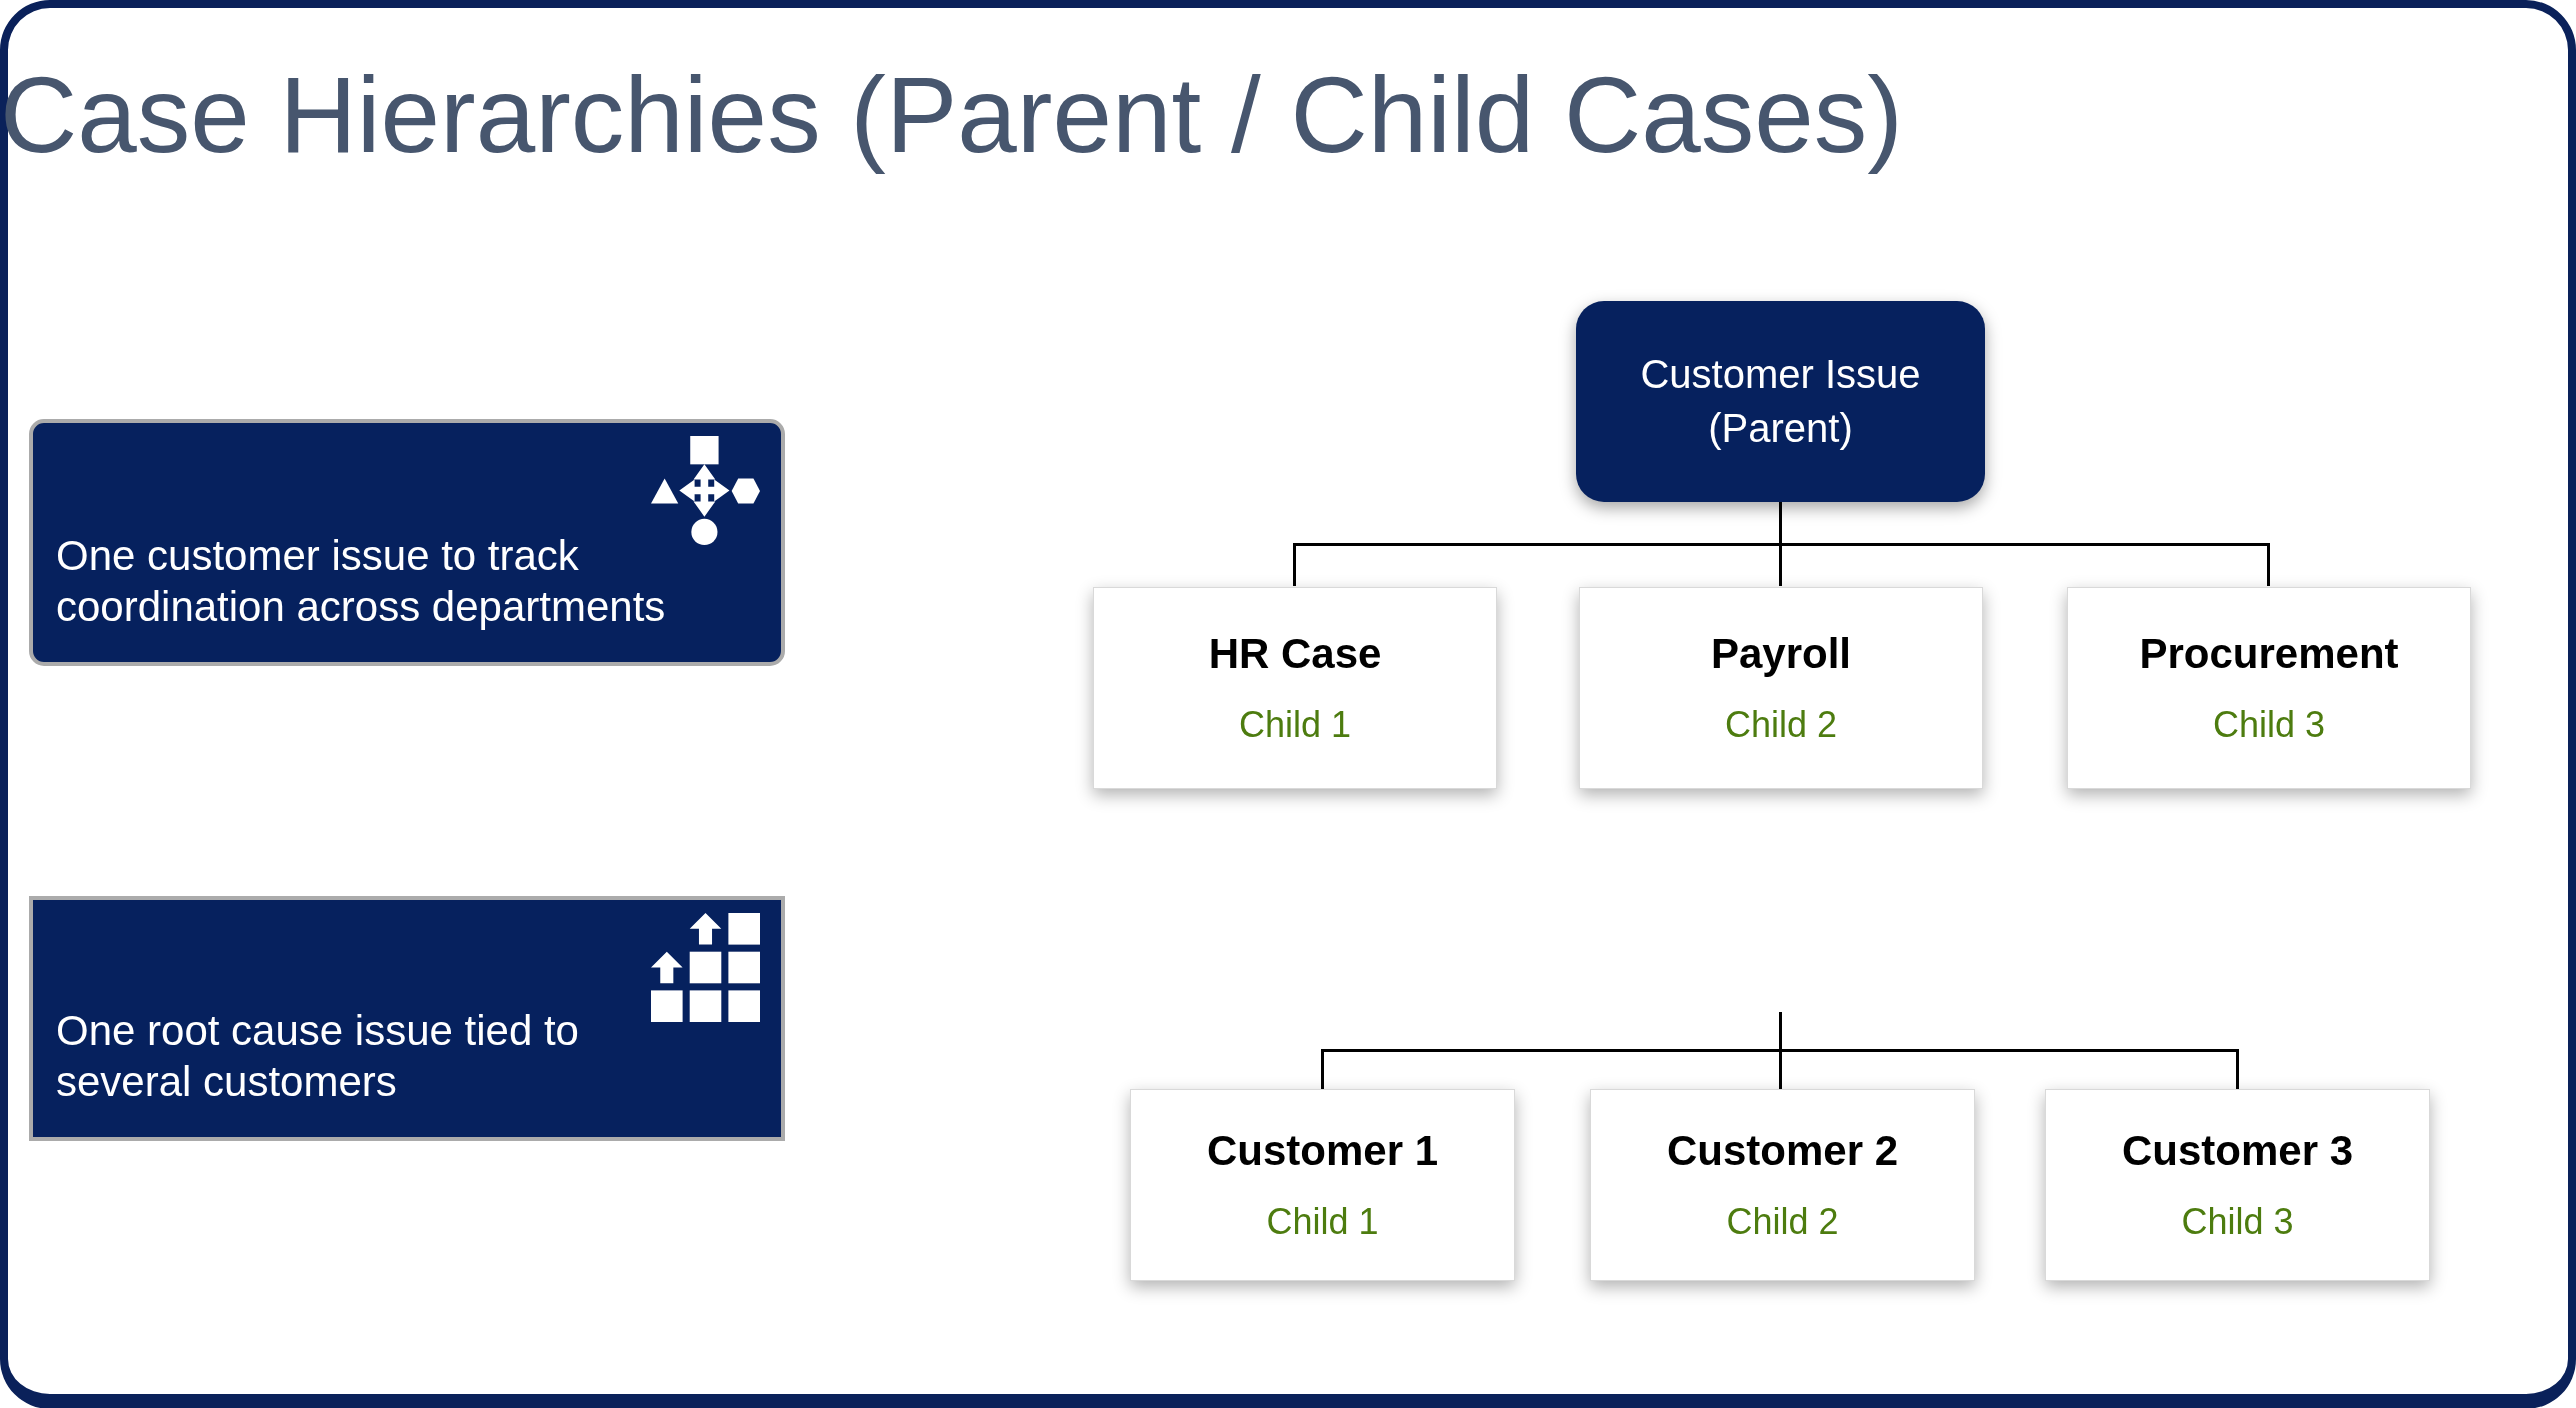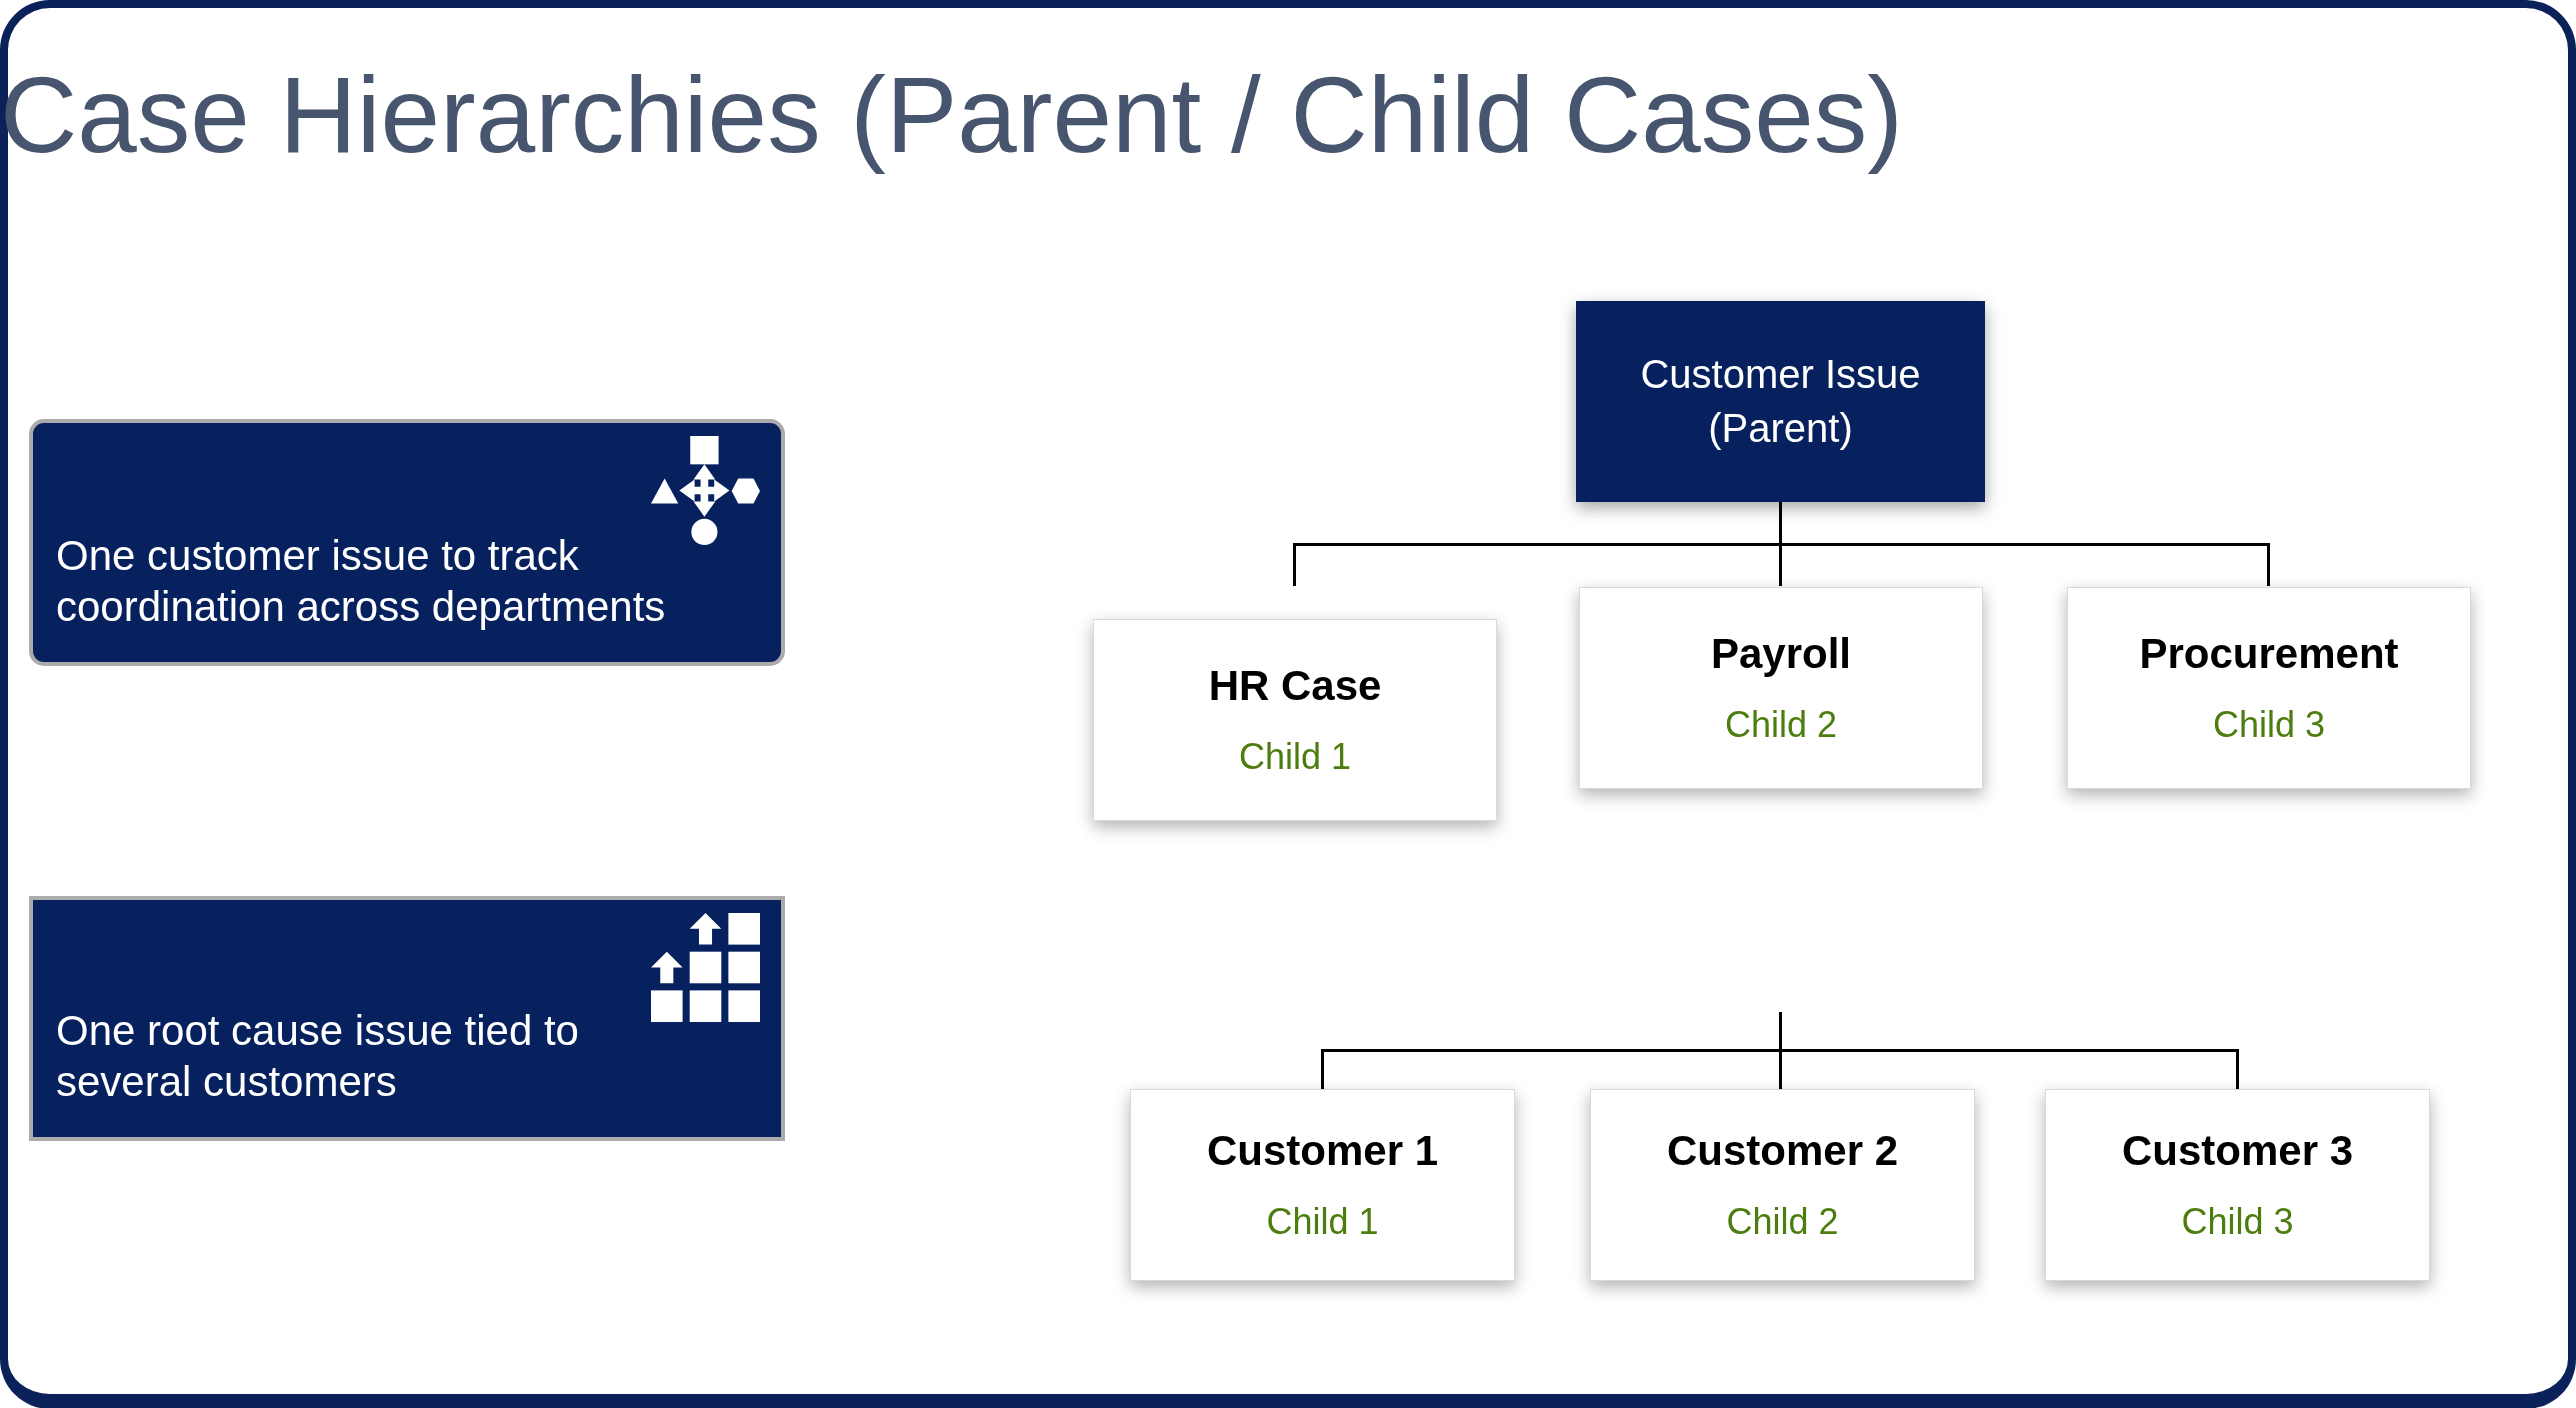--- a/index.html
+++ b/index.html
@@ -102,7 +102,7 @@
     background: #000000;
   }
   
-  .h1-parent { left: 1576px; top: 301px;  width: 409px; height: 201px; }
+  .h1-parent { left: 1576px; top: 301px;  width: 409px; height: 201px; border-radius: 28px; }
   .h1-c0     { left: 1093px; top: 587px;  width: 404px; height: 202px; margin-top: 32px; }
   .h1-c1     { left: 1579px; top: 587px;  width: 404px; height: 202px; }
   .h1-c2     { left: 2067px; top: 587px;  width: 404px; height: 202px; }

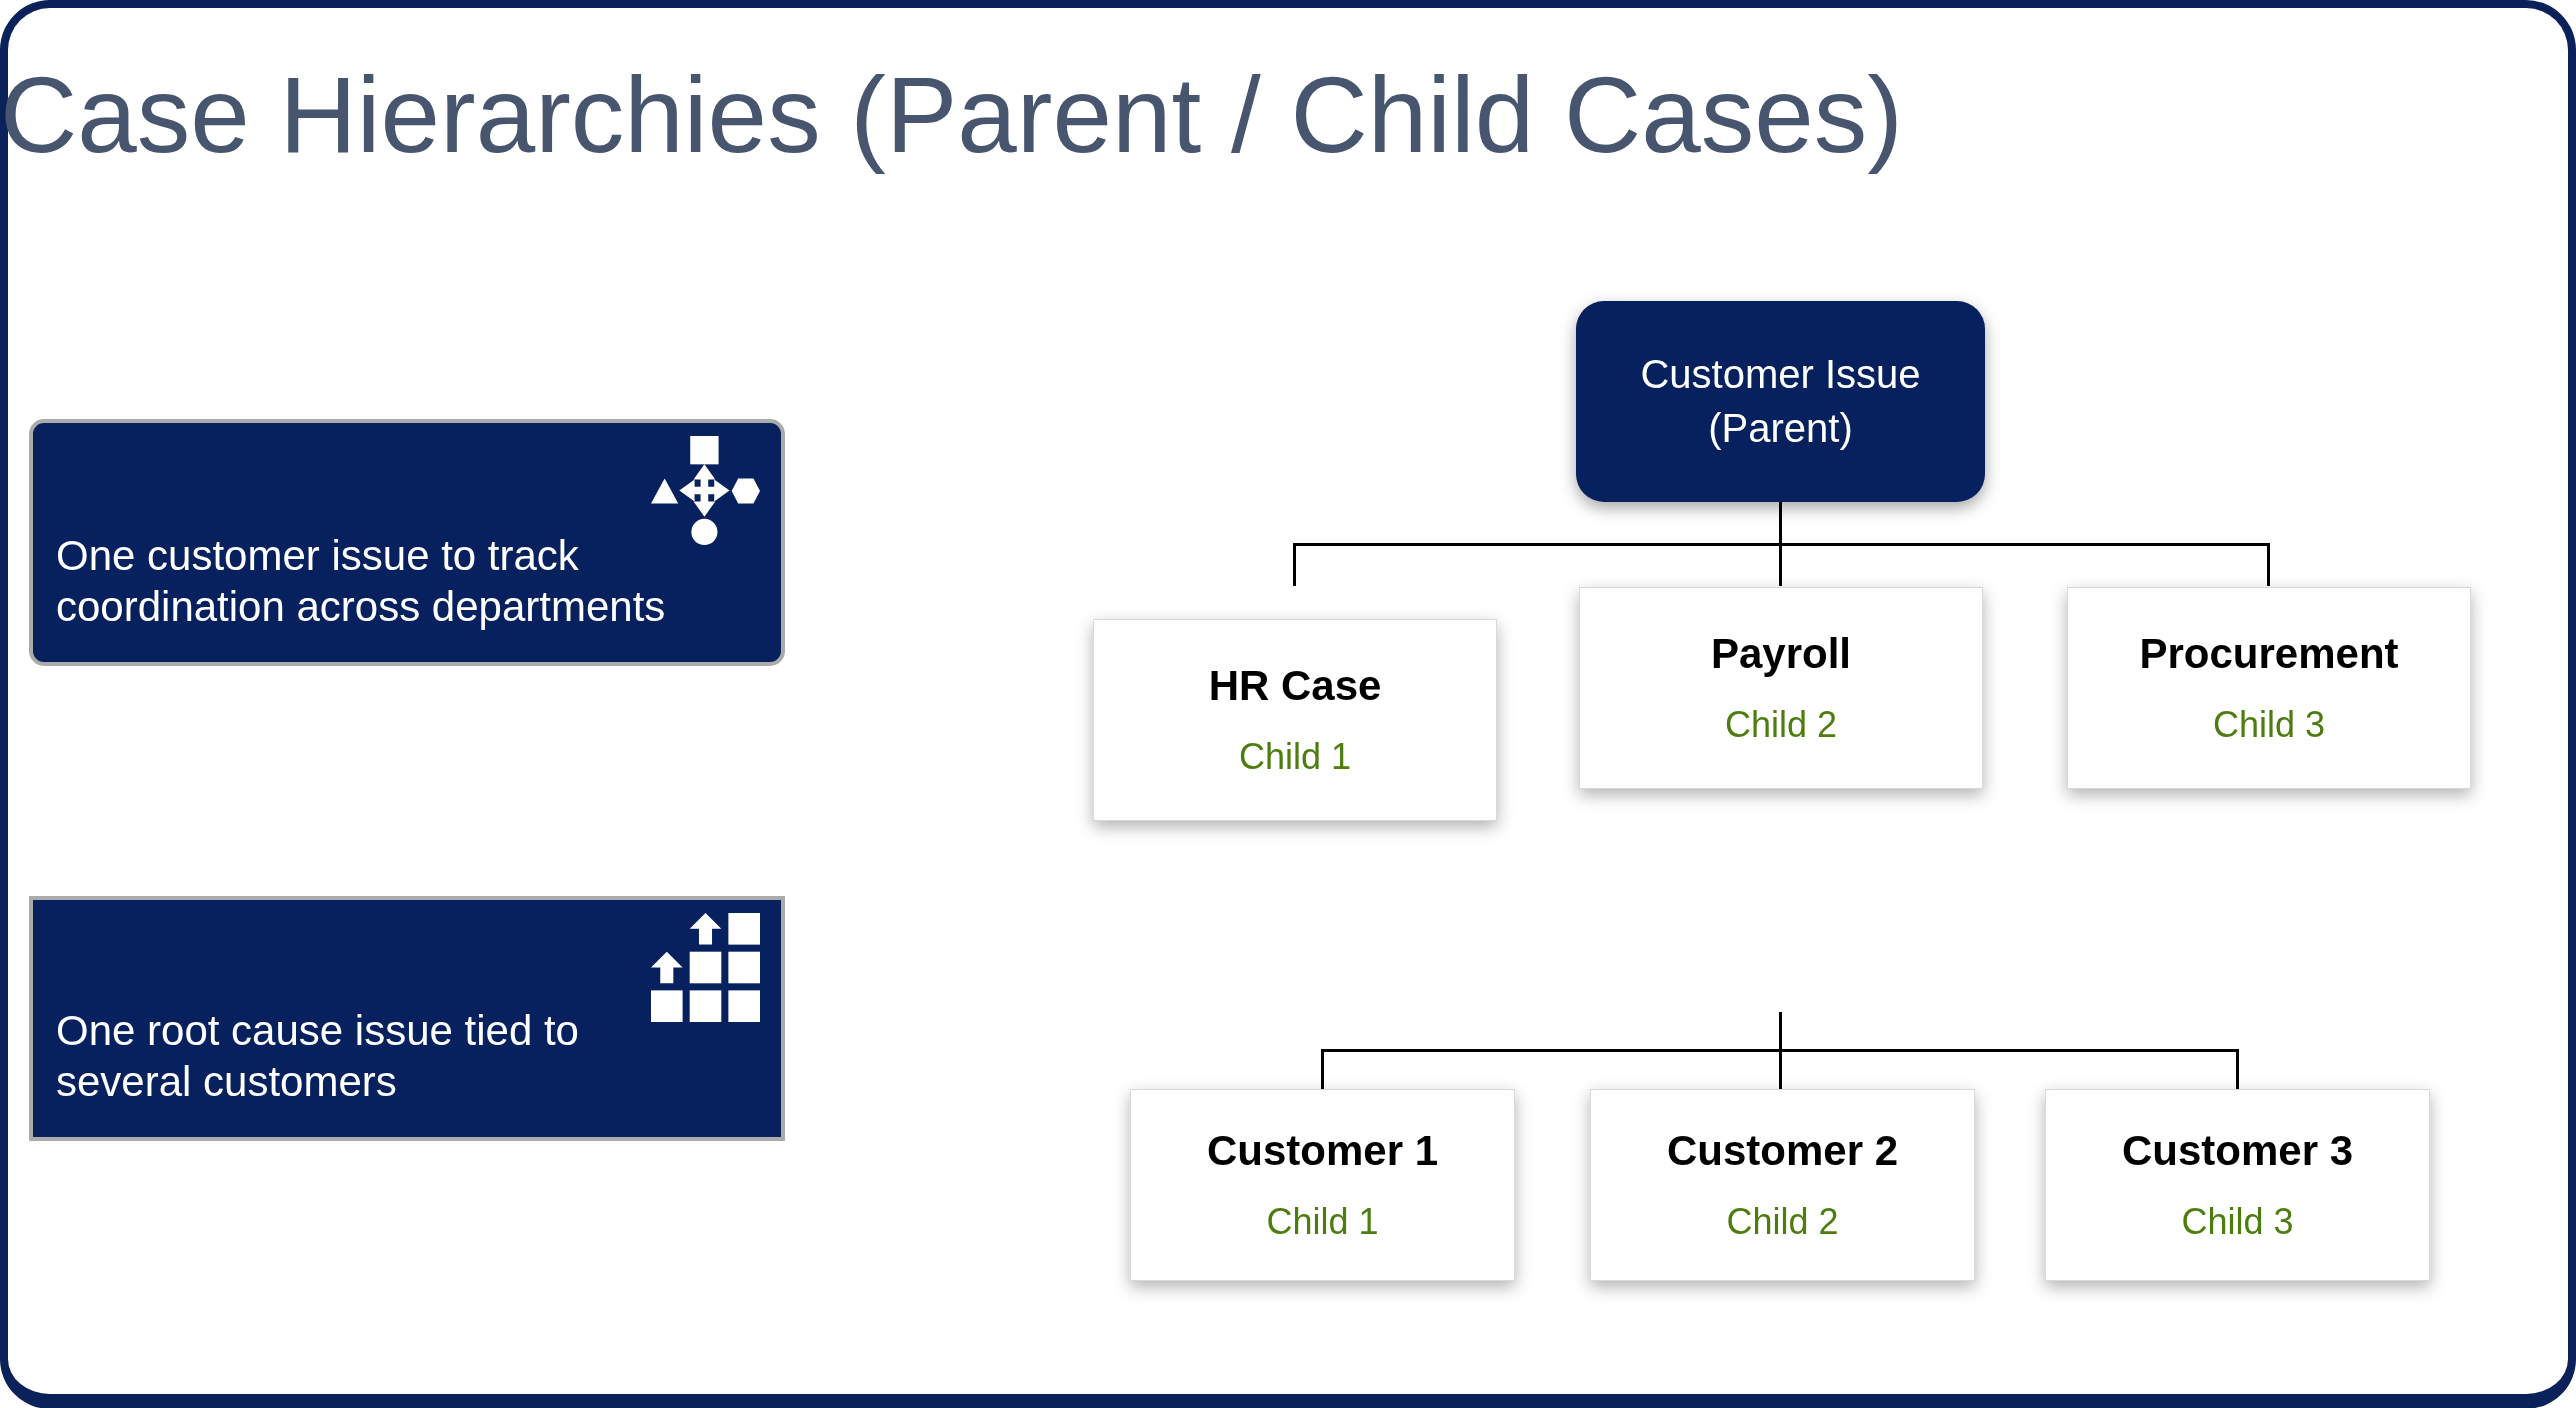--- a/index.html
+++ b/index.html
@@ -103,7 +103,7 @@
   }
   
   .h1-parent { left: 1576px; top: 301px;  width: 409px; height: 201px; border-radius: 28px; }
-  .h1-c0     { left: 1093px; top: 587px;  width: 404px; height: 202px; margin-top: 32px; }
+  .h1-c0     { left: 1093px; top: 587px;  width: 404px; height: 202px; }
   .h1-c1     { left: 1579px; top: 587px;  width: 404px; height: 202px; }
   .h1-c2     { left: 2067px; top: 587px;  width: 404px; height: 202px; }
   

